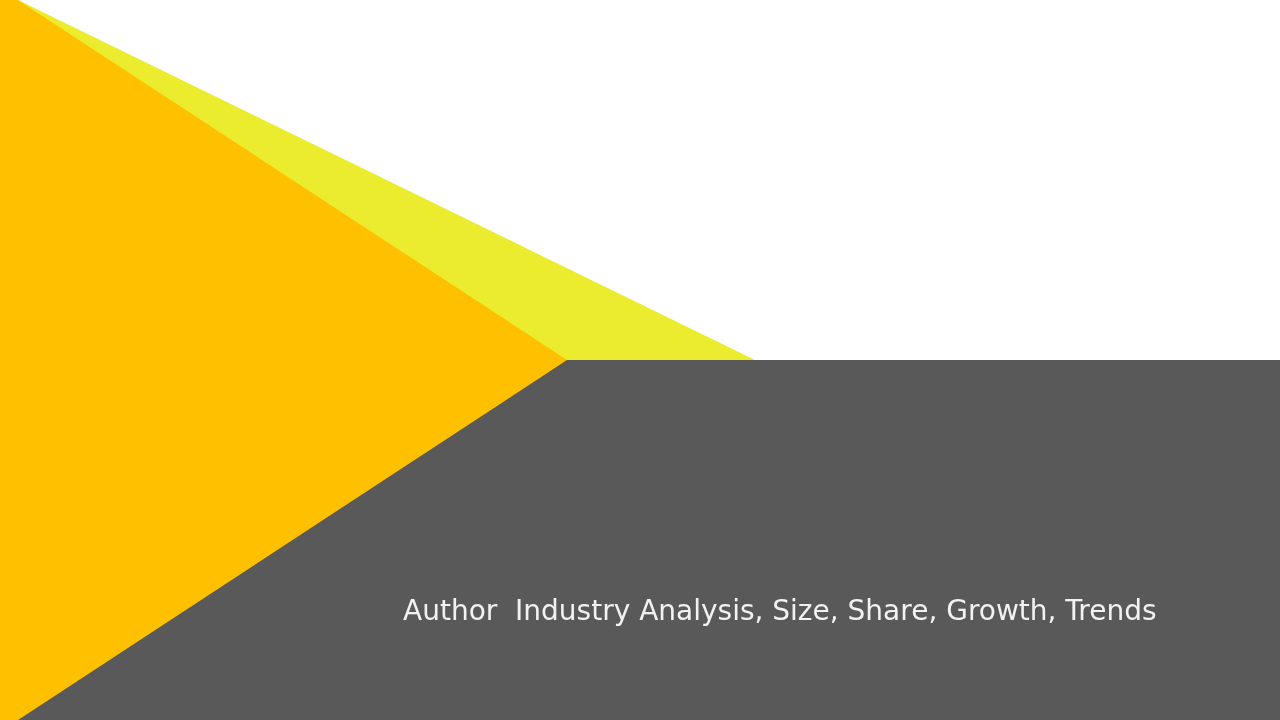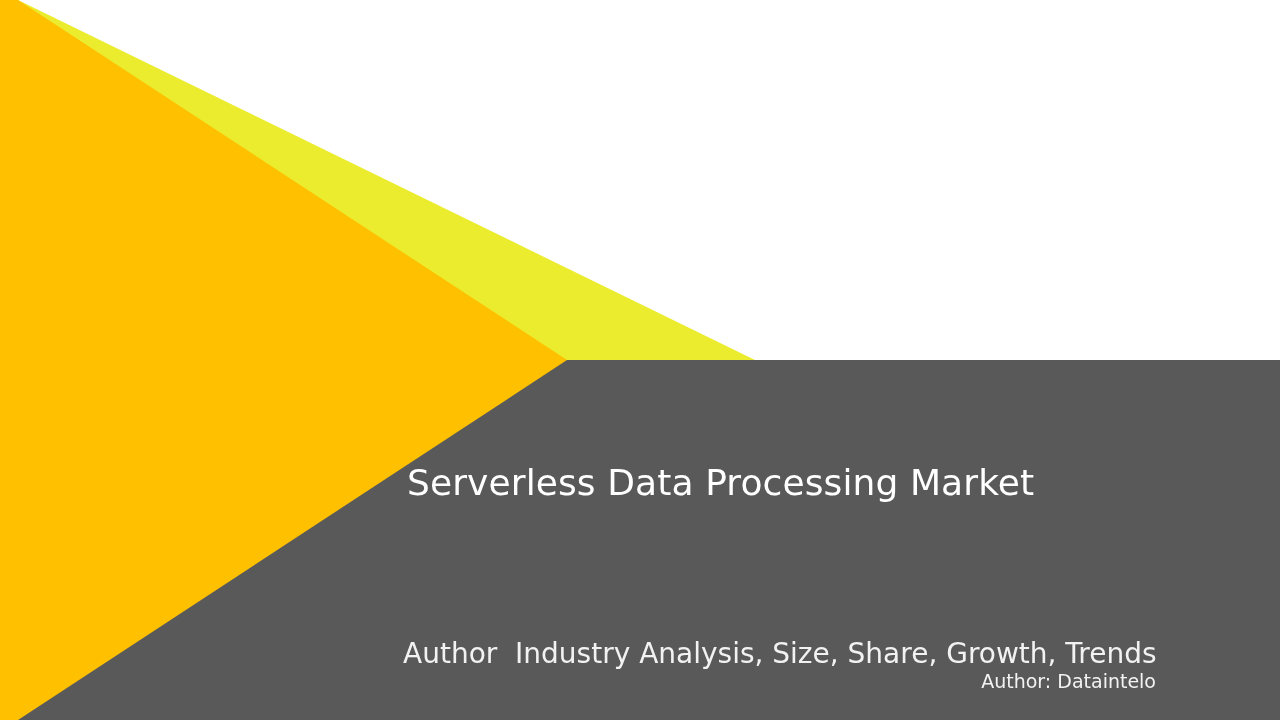--- a/index.html
+++ b/index.html
@@ -90,7 +90,6 @@
   </svg>
 
   <div id="text-block">
-    <h1 id="title">Serverless Data Processing Market</h1>
 
     <div id="subtitle">
       <div>Author  Industry Analysis, Size, Share, Growth, Trends</div>

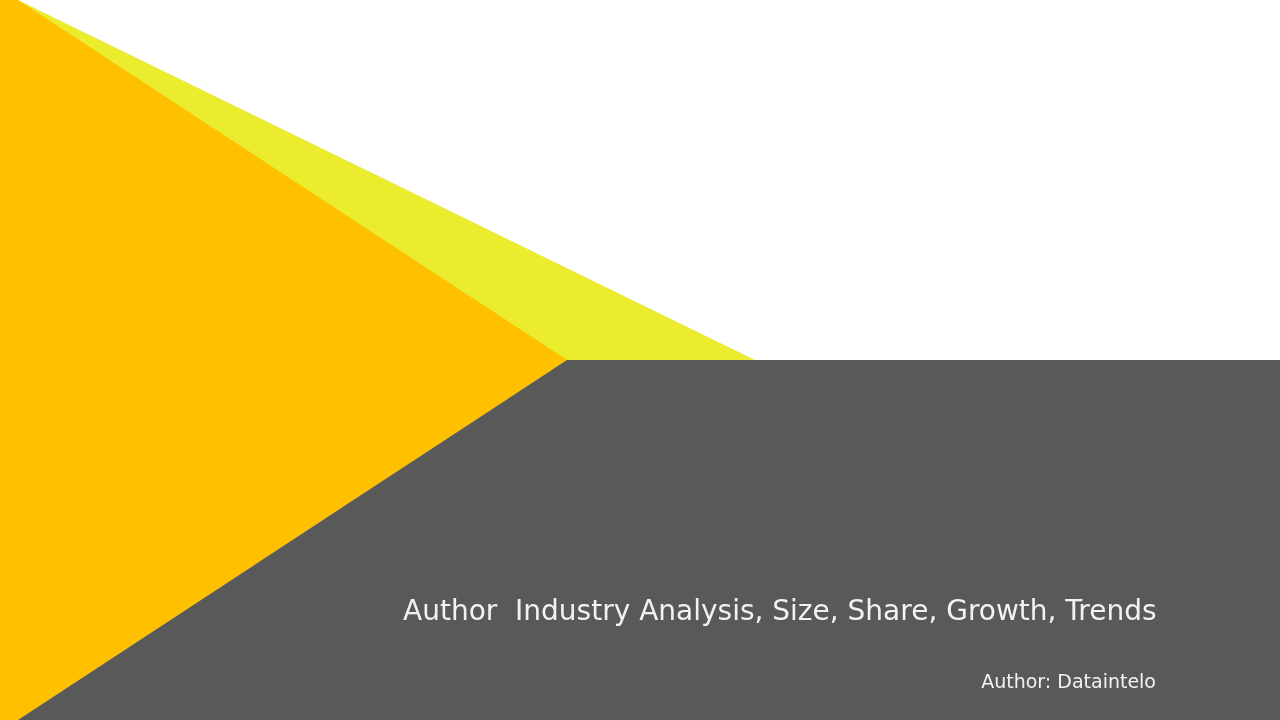--- a/index.html
+++ b/index.html
@@ -97,7 +97,6 @@
     </div>
   </div>
 
-  <div id="author-line">Author: Dataintelo</div>
 
 </div>
 

